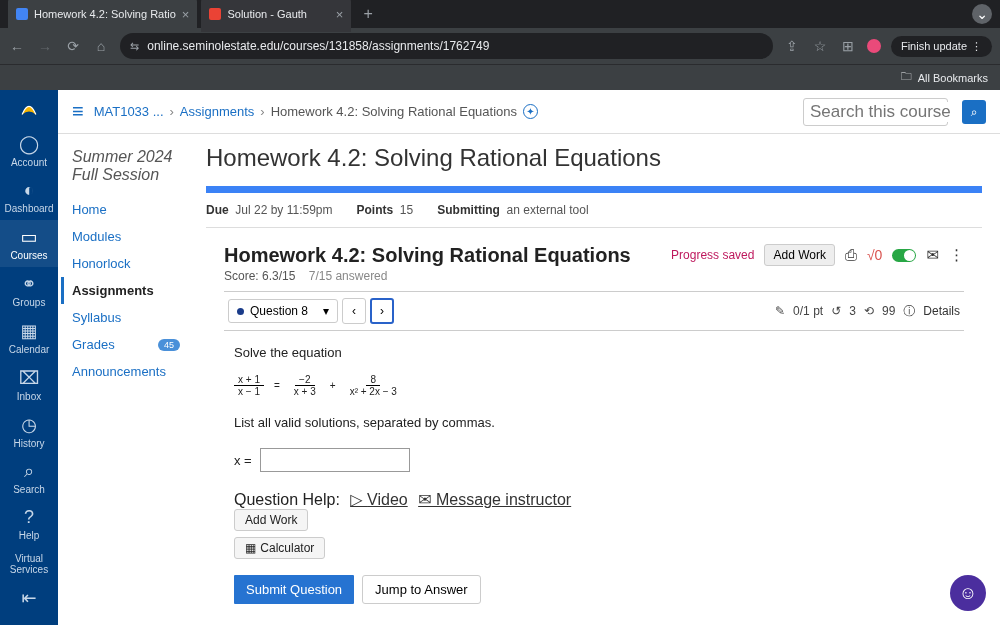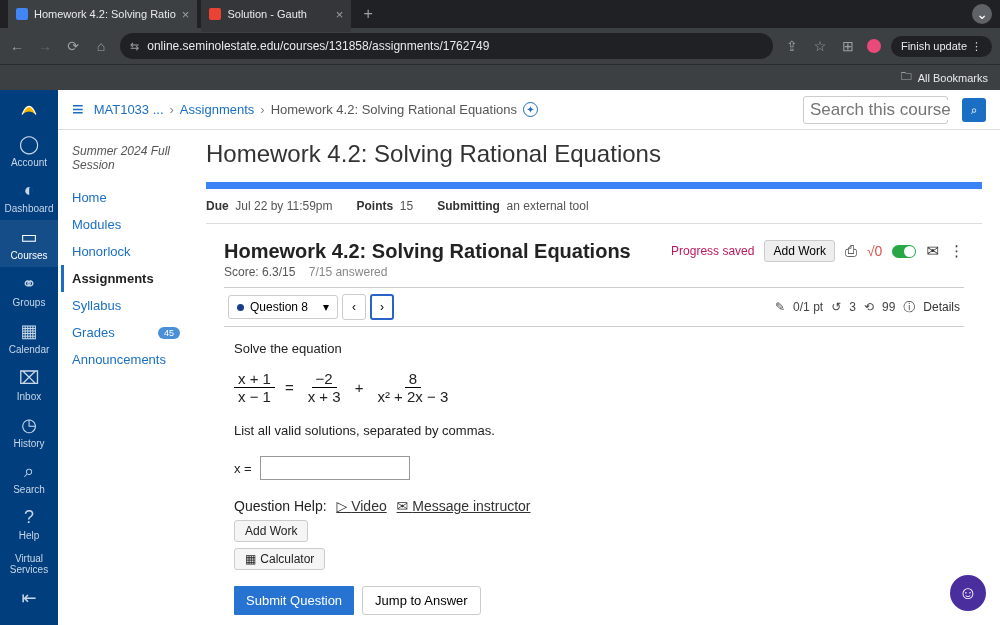--- a/index.html
+++ b/index.html
@@ -45,7 +45,7 @@
 
 .body { flex: 1; display: flex; }
 .course-nav { width: 130px; padding: 14px 0 0 14px; }
-.session-label { font-size: 12px; font-style: italic; color: #555; margin-bottom: 12px; }
+.session-label { font-size: 16px; font-style: italic; color: #555; margin-bottom: 12px; }
 .cnav-item { font-size: 13px; color: #1a6fc4; padding: 6px 0; cursor: pointer; display:flex; align-items:center;text-align:center; }
 .cnav-item.active { color: #222; font-weight: 600; border-left: 3px solid #1a6fc4; padding-left: 8px; margin-left: -11px; }
 .badge { margin-left: auto; background: #4a90d9; color:#fff; font-size:9px; border-radius: 8px; padding: 1px 6px; margin-right:8px;}

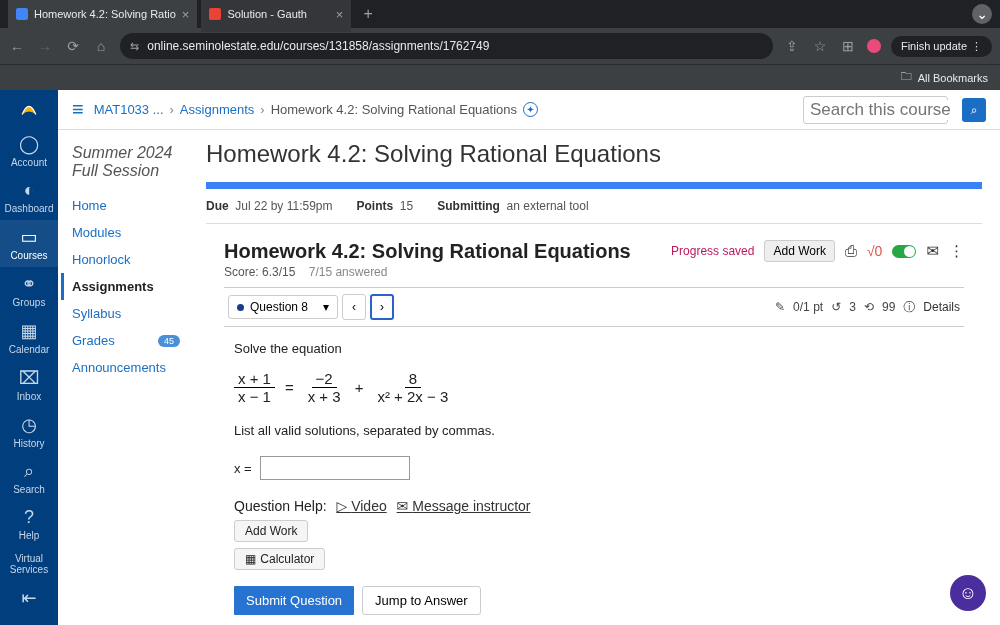--- a/index.html
+++ b/index.html
@@ -79,7 +79,7 @@
 
 .question-body { padding: 0 10px; font-size: 13px; color: #222; }
 .prompt { margin-bottom: 14px; }
-.equation { font-family: "Cambria Math", "STIX", serif; font-size: 15px; display:flex; align-items:center; gap:10px; margin-bottom: 18px;}
+.equation { font-family: "Cambria Math", "STIX", serif; font-size: 10px; display:flex; align-items:center; gap:10px; margin-bottom: 18px;}
 .frac { display:inline-flex; flex-direction:column; align-items:center; }
 .frac .num { border-bottom: 1px solid #000; padding: 0 4px; }
 .frac .den { padding: 0 4px; }

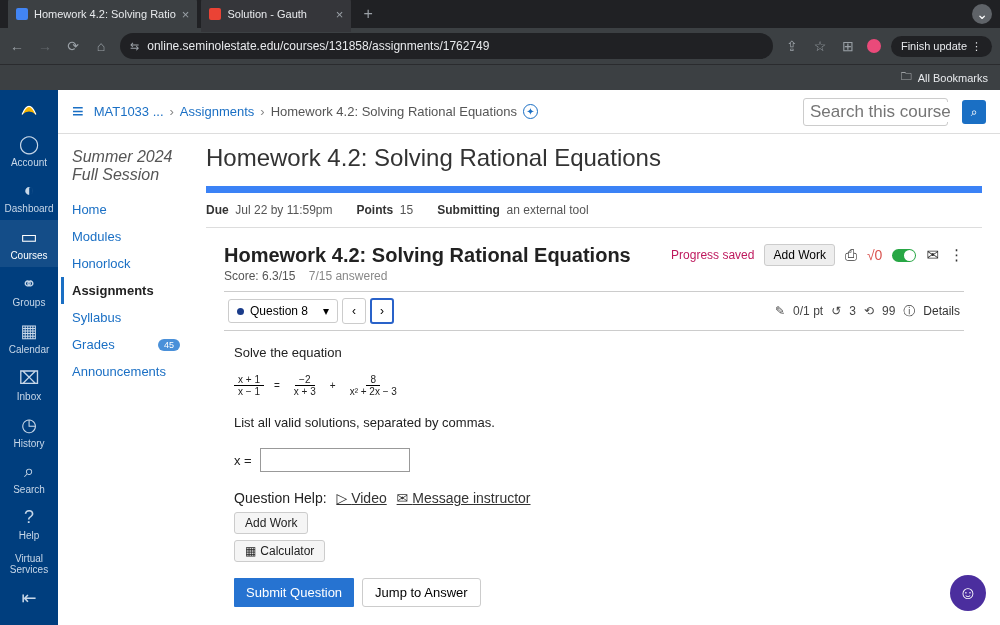--- a/index.html
+++ b/index.html
@@ -86,7 +86,7 @@
 .instruction { margin-bottom: 18px; }
 .answer-row { display:flex; align-items:center; gap:8px; margin-bottom: 18px; font-family: "Cambria Math", serif;}
 .answer-input { border: 1px solid #999; height: 24px; width: 150px; padding: 0 4px; }
-.help-row { font-size: 14px; margin-bottom: 6px; }
+.help-row { font-size: 16px; }
 .help-row a { color: #333; text-decoration: underline; margin-left: 6px; cursor:pointer;}
 .small-btn { border: 1px solid #ccc; background: #f5f5f5; padding: 3px 10px; font-size: 12px; border-radius: 3px; cursor: pointer; margin-bottom:6px; display:inline-flex; align-items:center; gap:4px;}
 .submit-row { margin-top: 10px; display:flex; gap:8px;}

